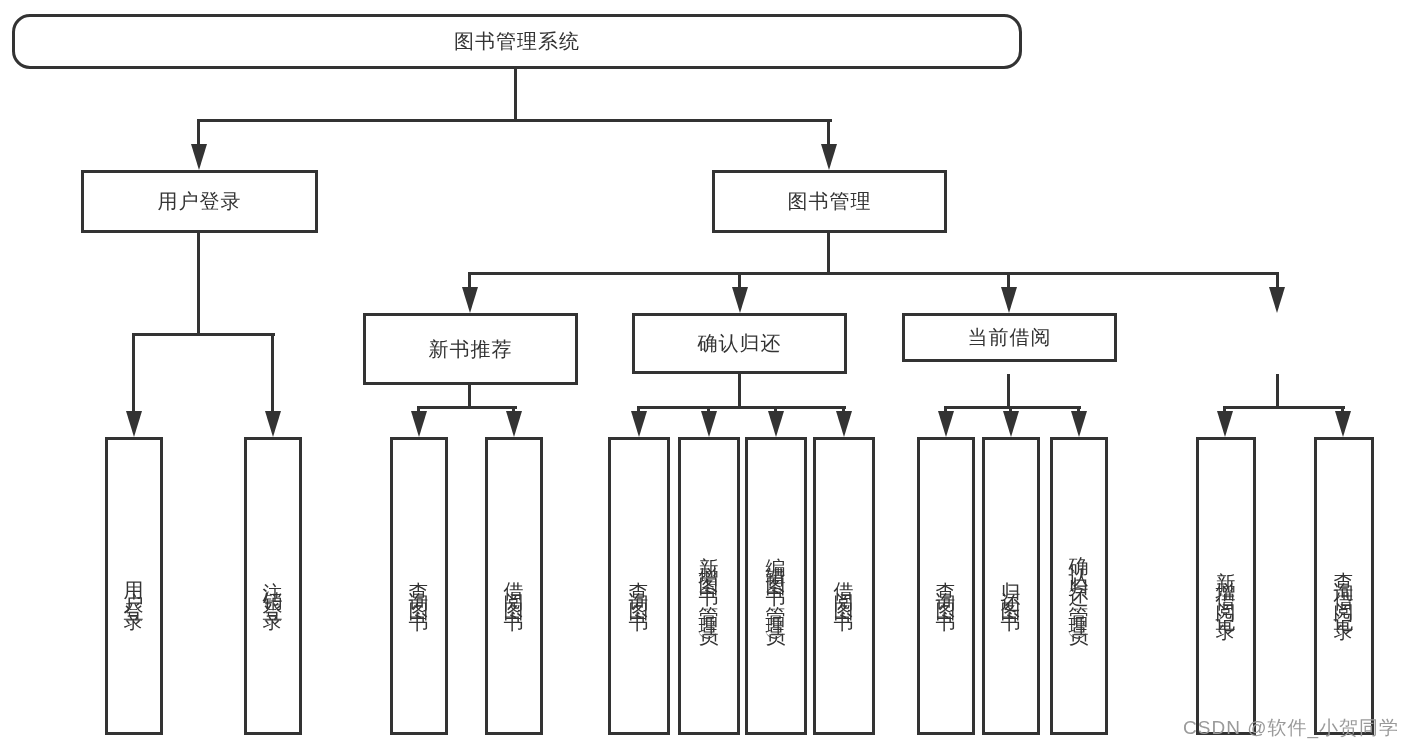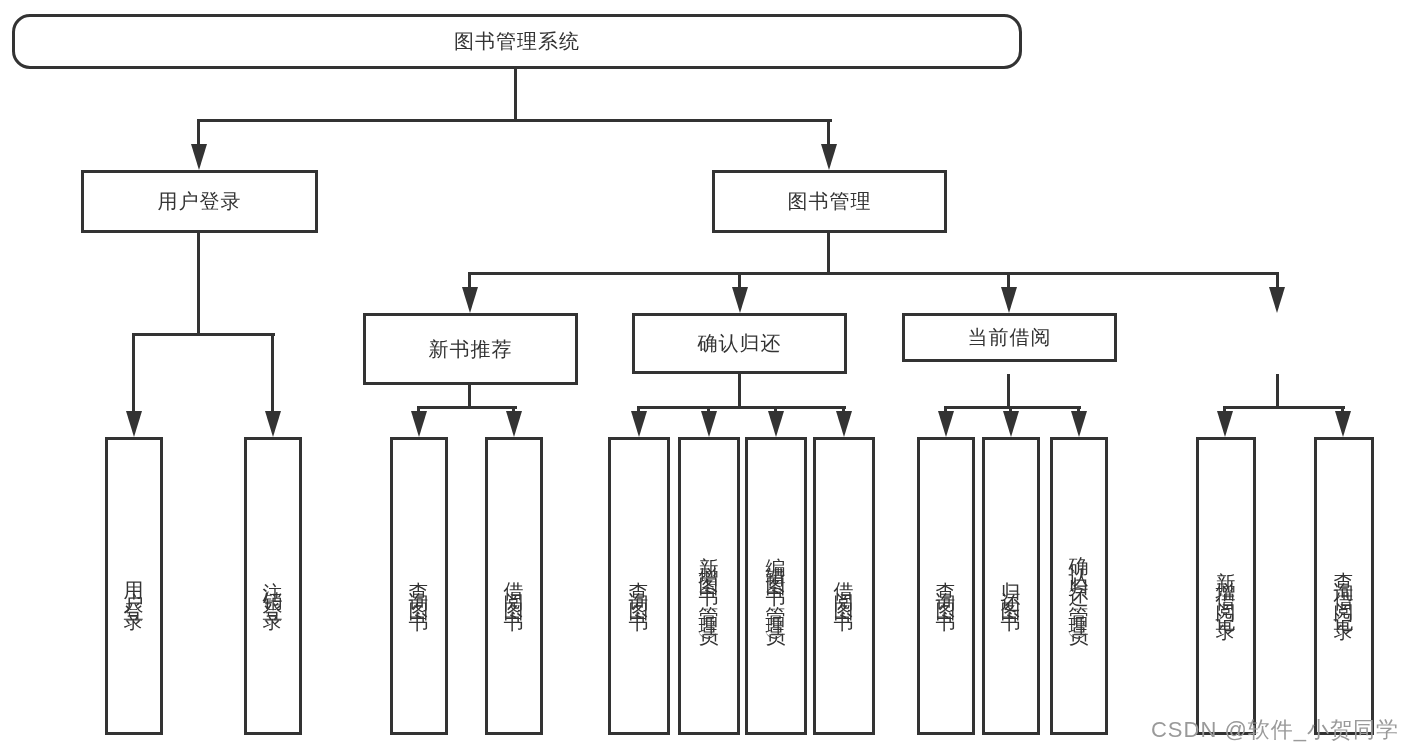--- a/index.html
+++ b/index.html
@@ -23,7 +23,7 @@
     font-size:20px;line-height:1;letter-spacing:10px;white-space:nowrap;
   }
   .watermark{
-    position:absolute;right:6px;top:715px;font-size:22px;color:#9a9a9a;
+    position:absolute;right:6px;top:715px;font-size:19px;color:#9a9a9a;
     letter-spacing:1px;z-index:5;white-space:nowrap;
   }
 </style>

